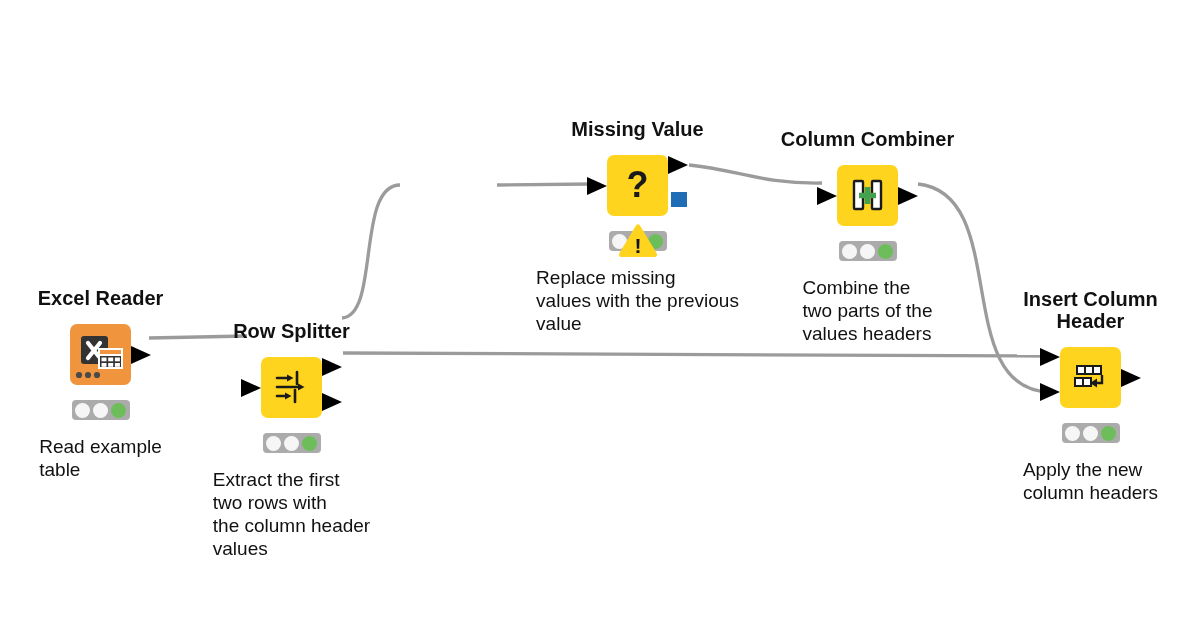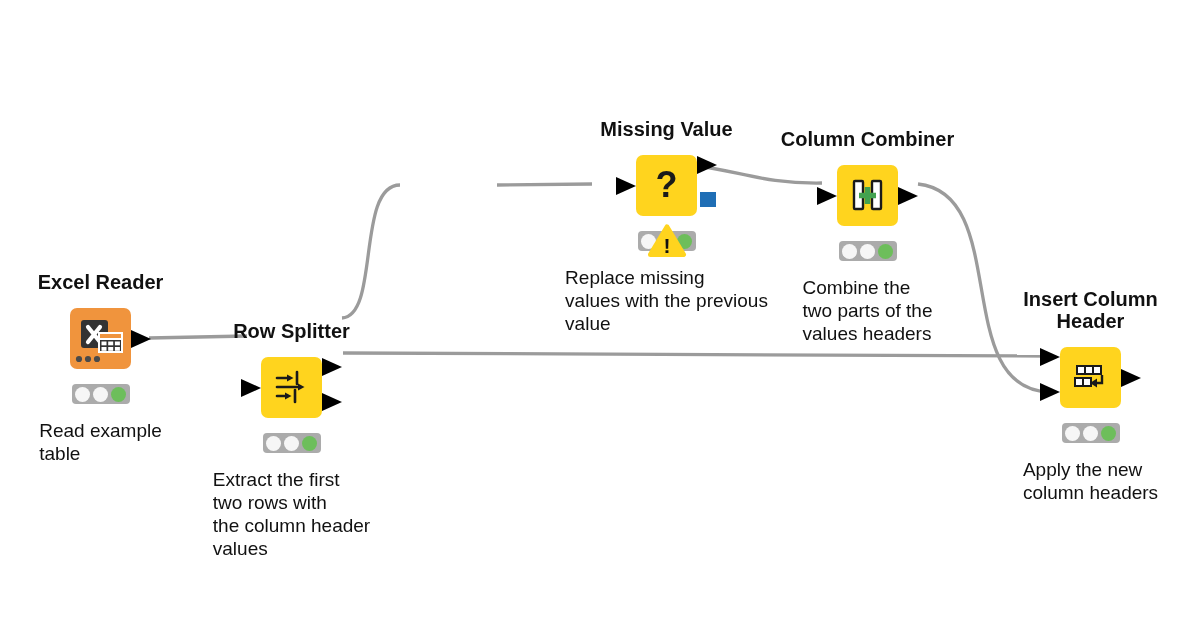--- a/index.html
+++ b/index.html
@@ -118,7 +118,7 @@
   </div>
 
 
-  <div class="node yellow" style="left:636px; top:155px;">
+  <div class="node yellow" style="left:607px; top:155px;">
     <div class="node-title">Missing Value</div>
     <svg class="node-icon" viewBox="0 0 61 61">
       <text x="30.5" y="42" text-anchor="middle" font-size="36" font-weight="bold" fill="#1a1a1a" font-family="Liberation Sans, sans-serif">?</text>

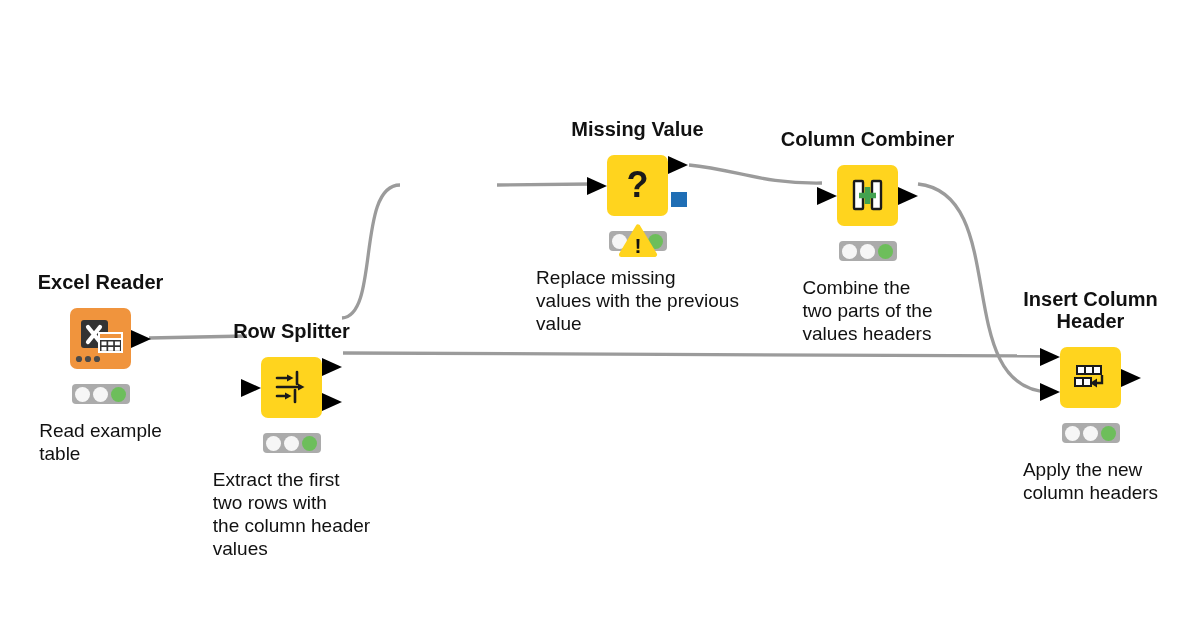--- a/index.html
+++ b/index.html
@@ -62,7 +62,7 @@
     <path d="M343 353 L1050 356"></path>
   </svg>
 
-  <div class="node orange" style="left:70px; top:308px;padding-left:43px;">
+  <div class="node orange" style="left:70px; top:324px;padding-left:43px;">
     <div class="node-title">Excel Reader</div>
     <svg class="node-icon" viewBox="0 0 61 61">
       <rect x="11" y="12" width="27" height="28" rx="3" fill="#333333"></rect>

